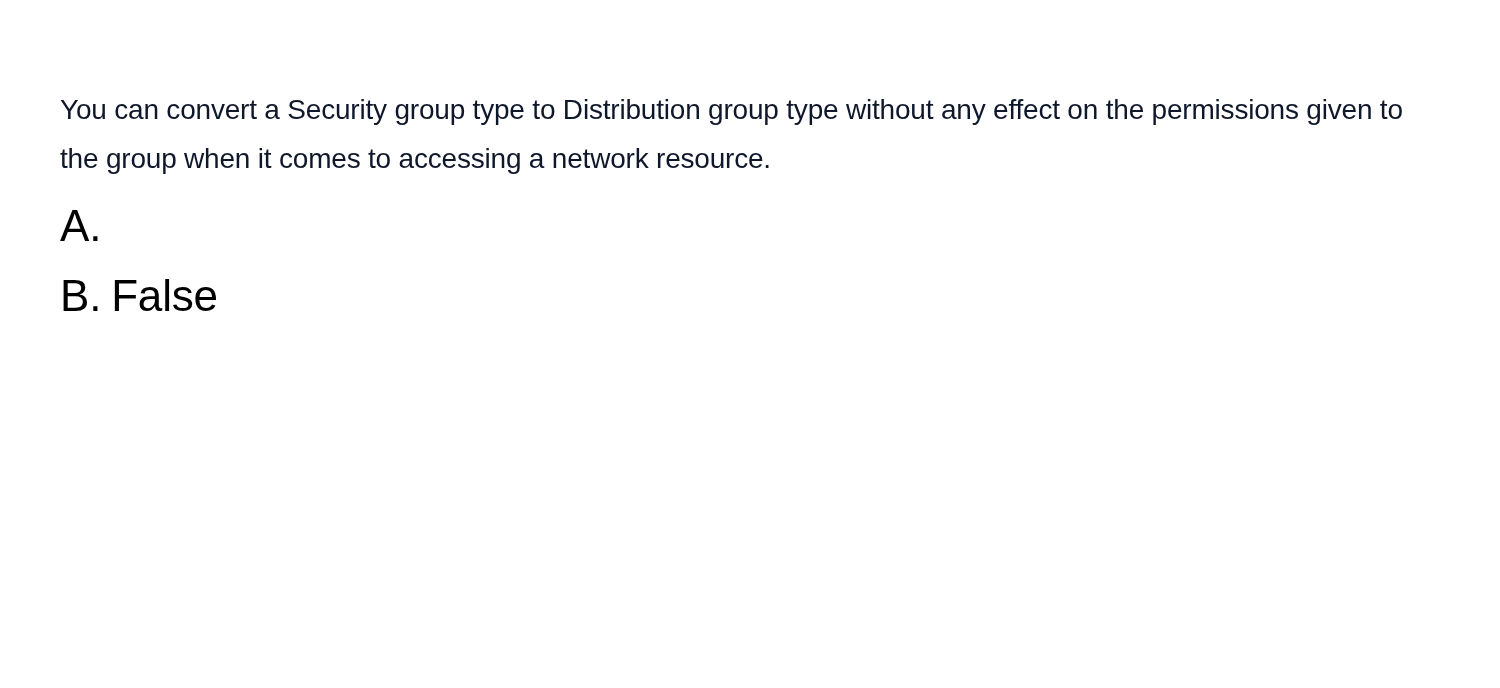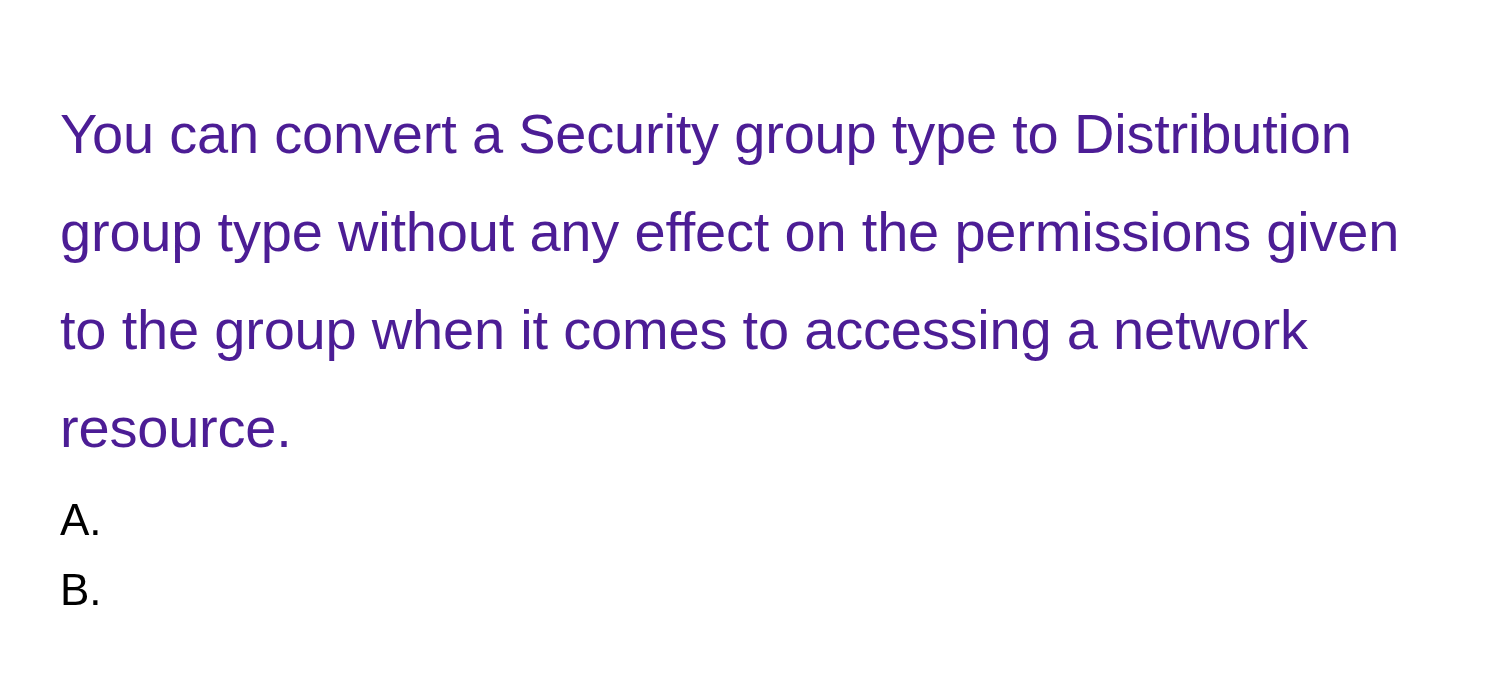--- a/index.html
+++ b/index.html
@@ -15,9 +15,9 @@
       padding: 85px 60px 60px 60px;
     }
     .question-text {
-      font-size: 56px;
+      font-size: 28px;
       line-height: 1.75;
-      color: #4c1d95;
+      color: #0f172a;
       font-weight: 400;
       letter-spacing: -0.2px;
       margin-bottom: 8px;

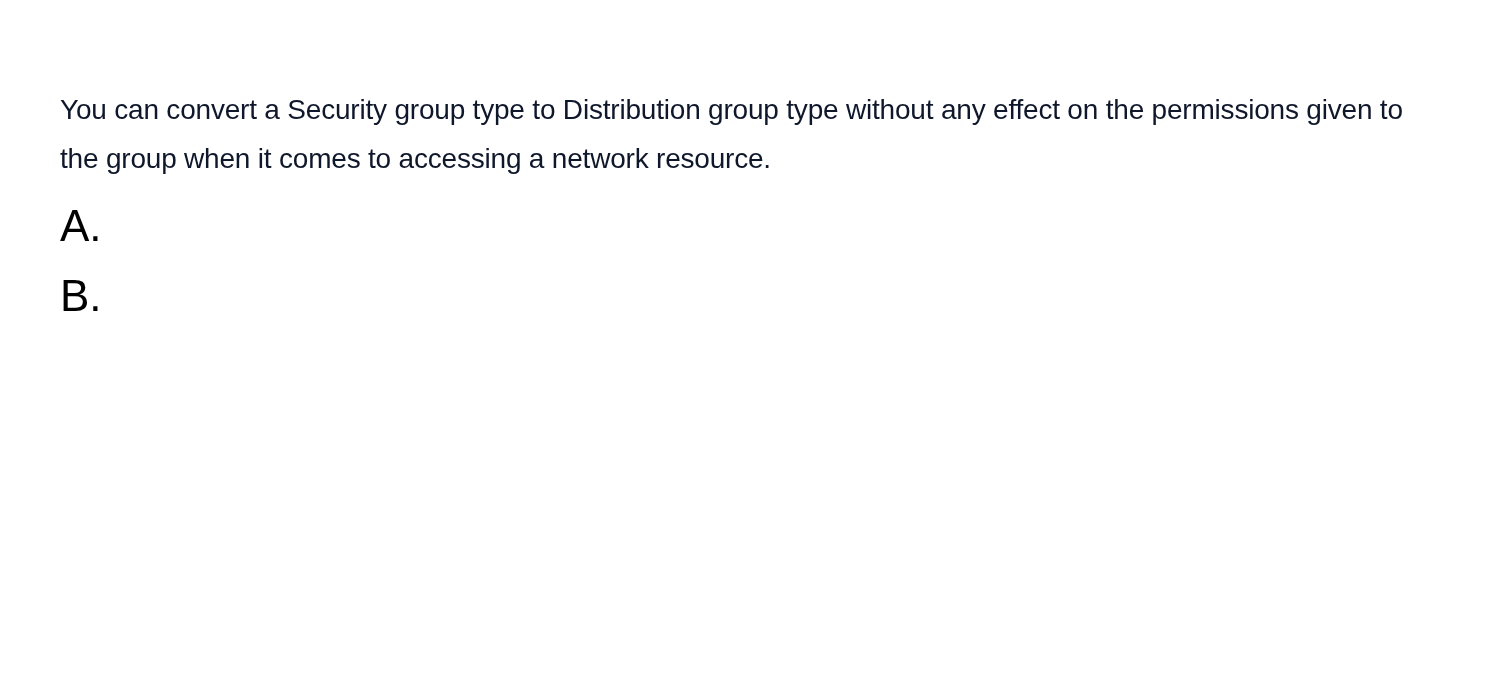--- a/index.html
+++ b/index.html
@@ -47,6 +47,7 @@
 
 <div class="option option-row">
   <span class="option-letter">B.</span>
+  <span>False</span>
 </div>
 
 </body></html>

